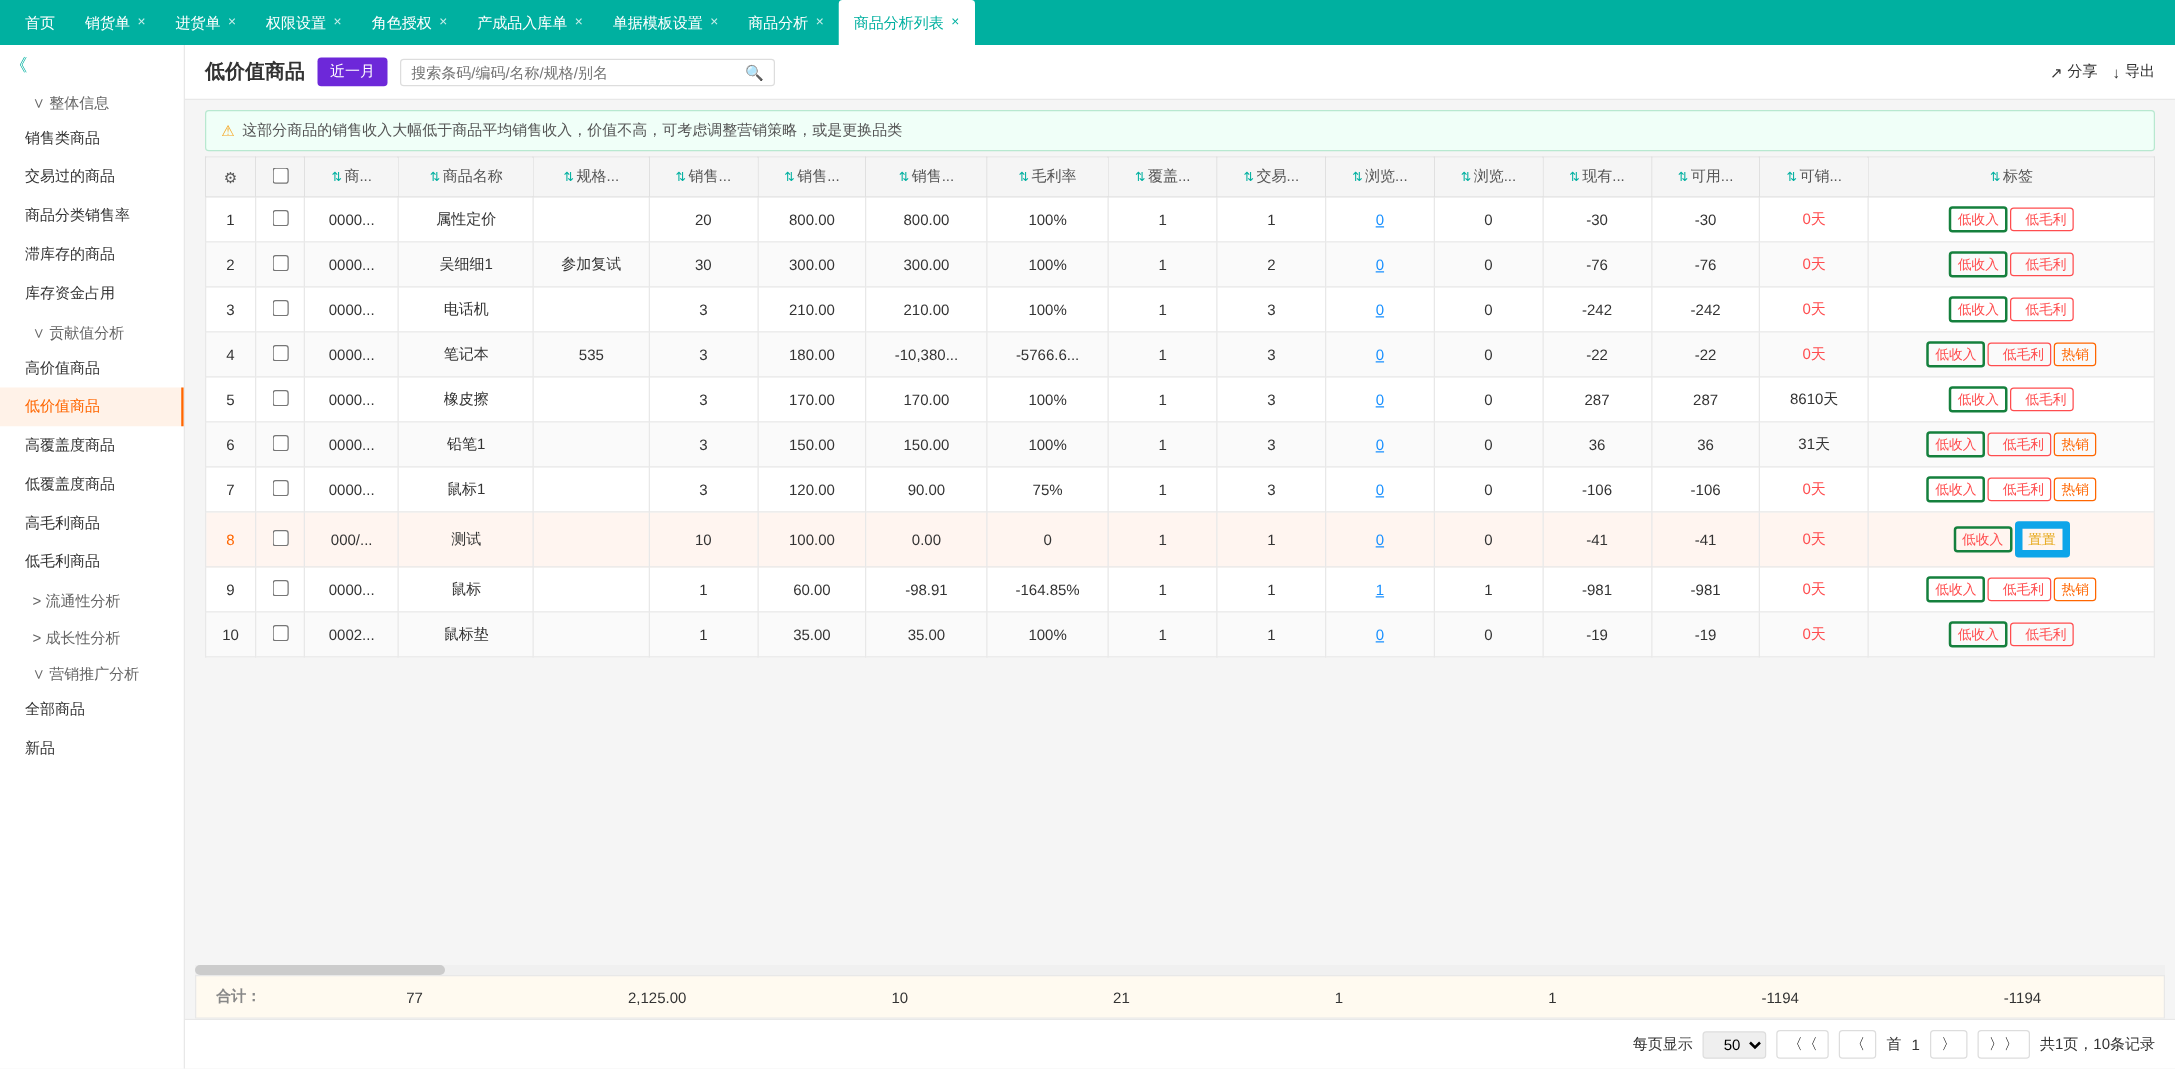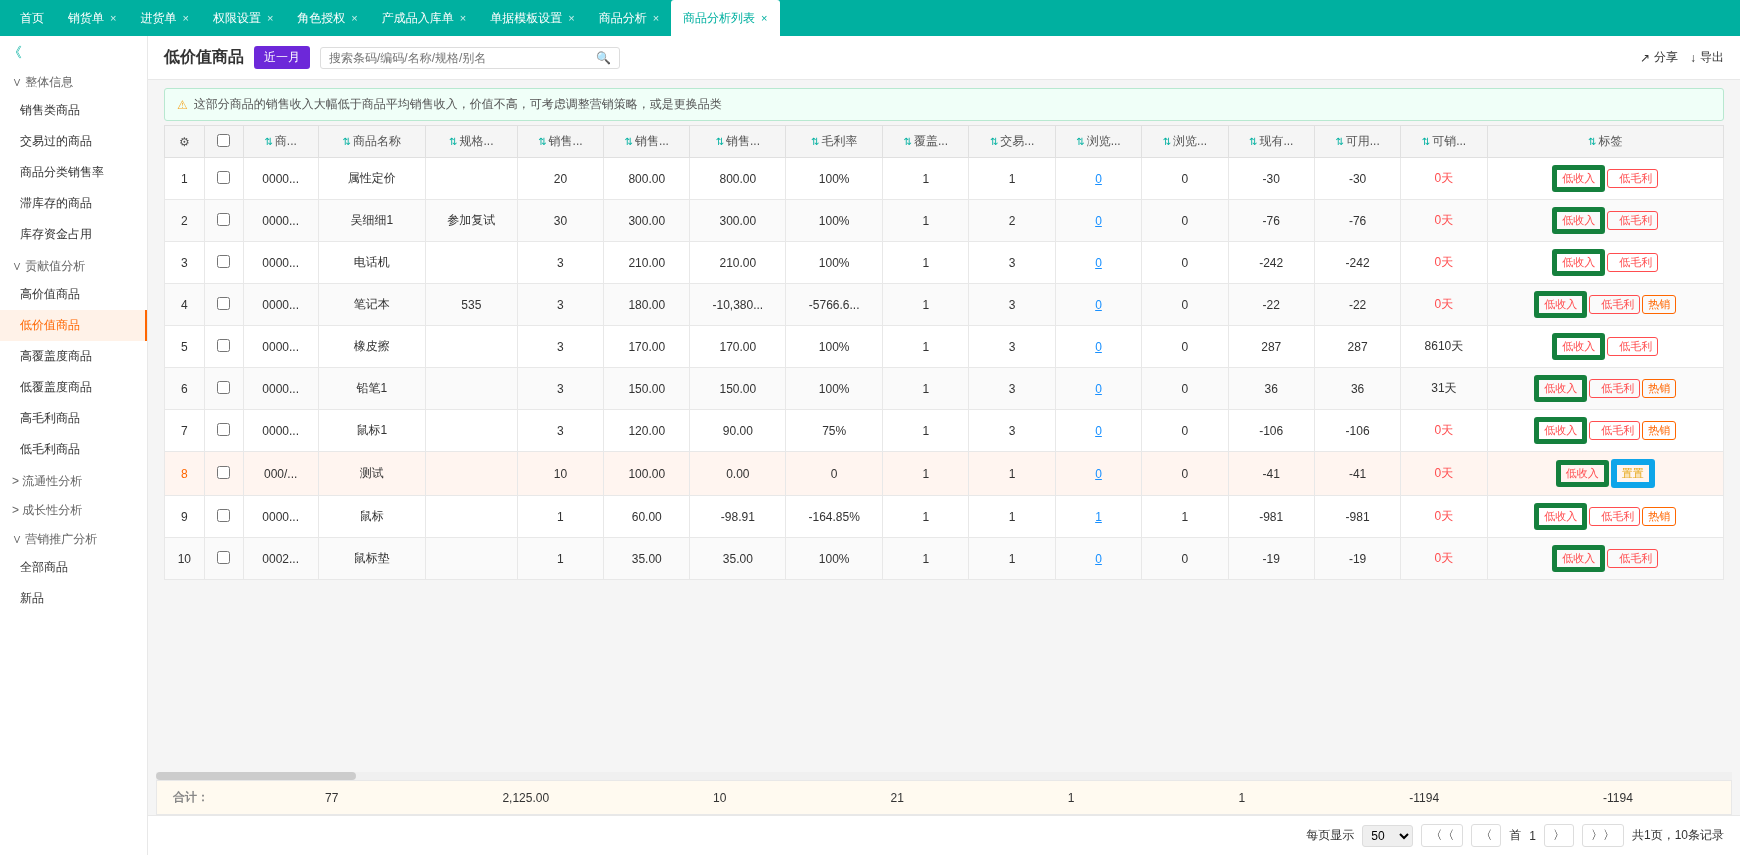--- a/index.html
+++ b/index.html
@@ -59,6 +59,7 @@
       align-items: center;
       gap: 4px;
       cursor: pointer;
+      margin-left: 14px;
     }
     .sidebar-item {
       padding: 7px 20px;

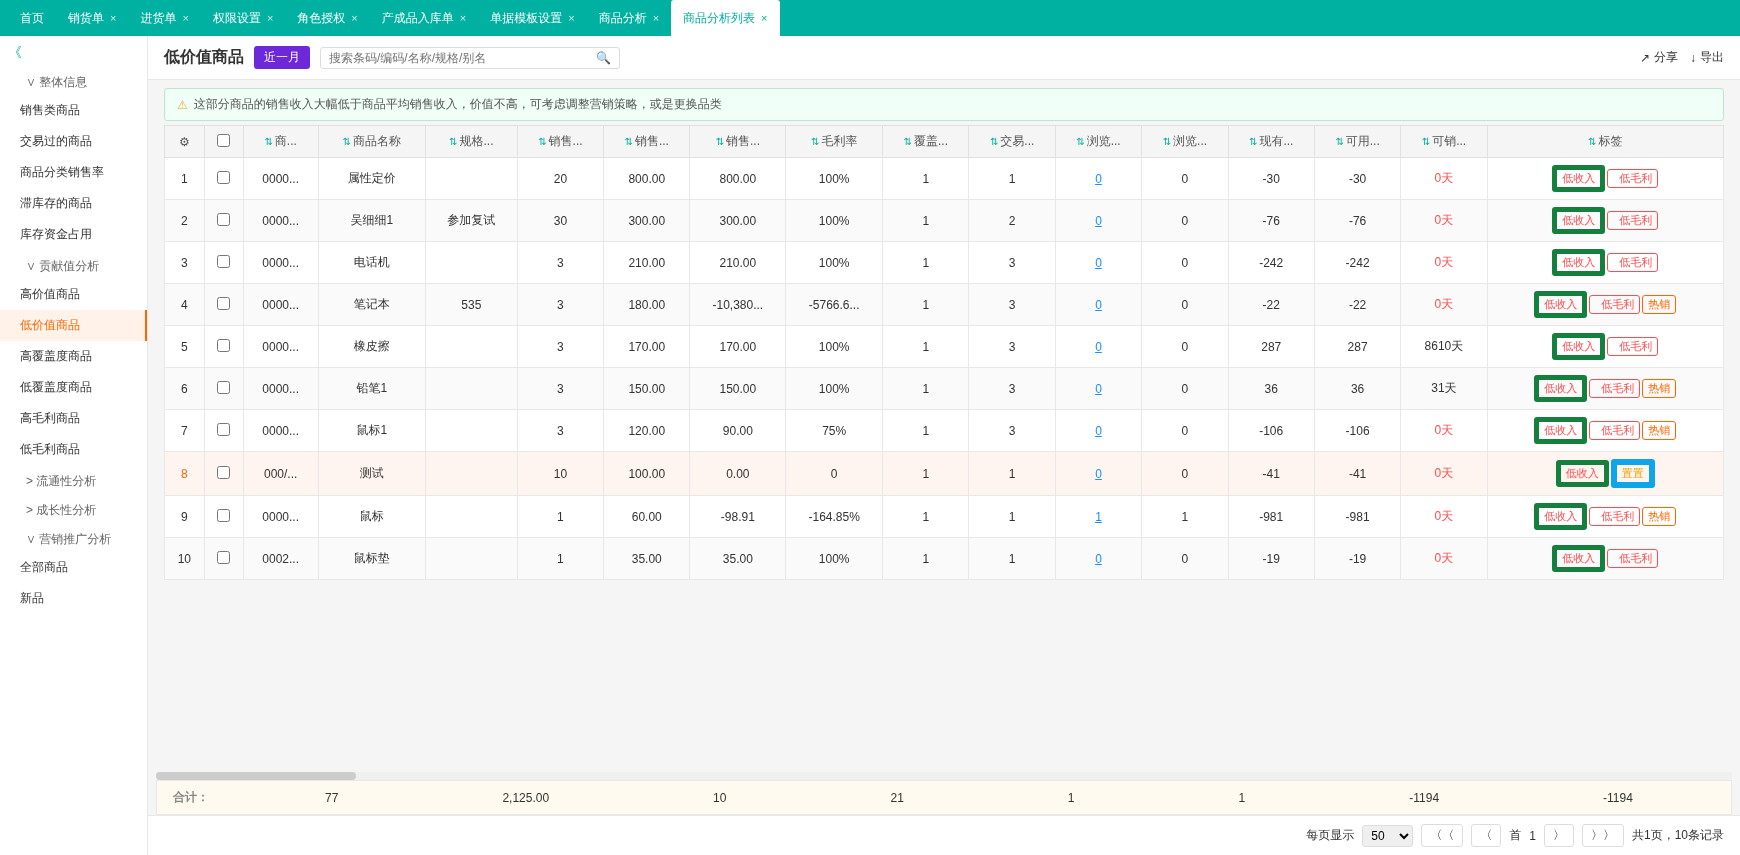--- a/index.html
+++ b/index.html
@@ -198,7 +198,7 @@
       font-size: 11px;
       margin: 1px;
     }
-    .tag-low-income { color: #ff4d4f; border: 5px solid #15803d; font-family: Liberation Mono, monospace; }
+    .tag-low-income { color: #ff4d4f; border: 2px solid #15803d; font-family: Liberation Mono, monospace; }
     .tag-low-margin { color: #ff4d4f; border: 1px solid #ff4d4f; padding-left: 11px; }
     .tag-hot { color: #ff6600; border: 1px solid #ff6600; }
     .tag-yellow { color: #e6a817; border: 6px solid #0ea5e9; }

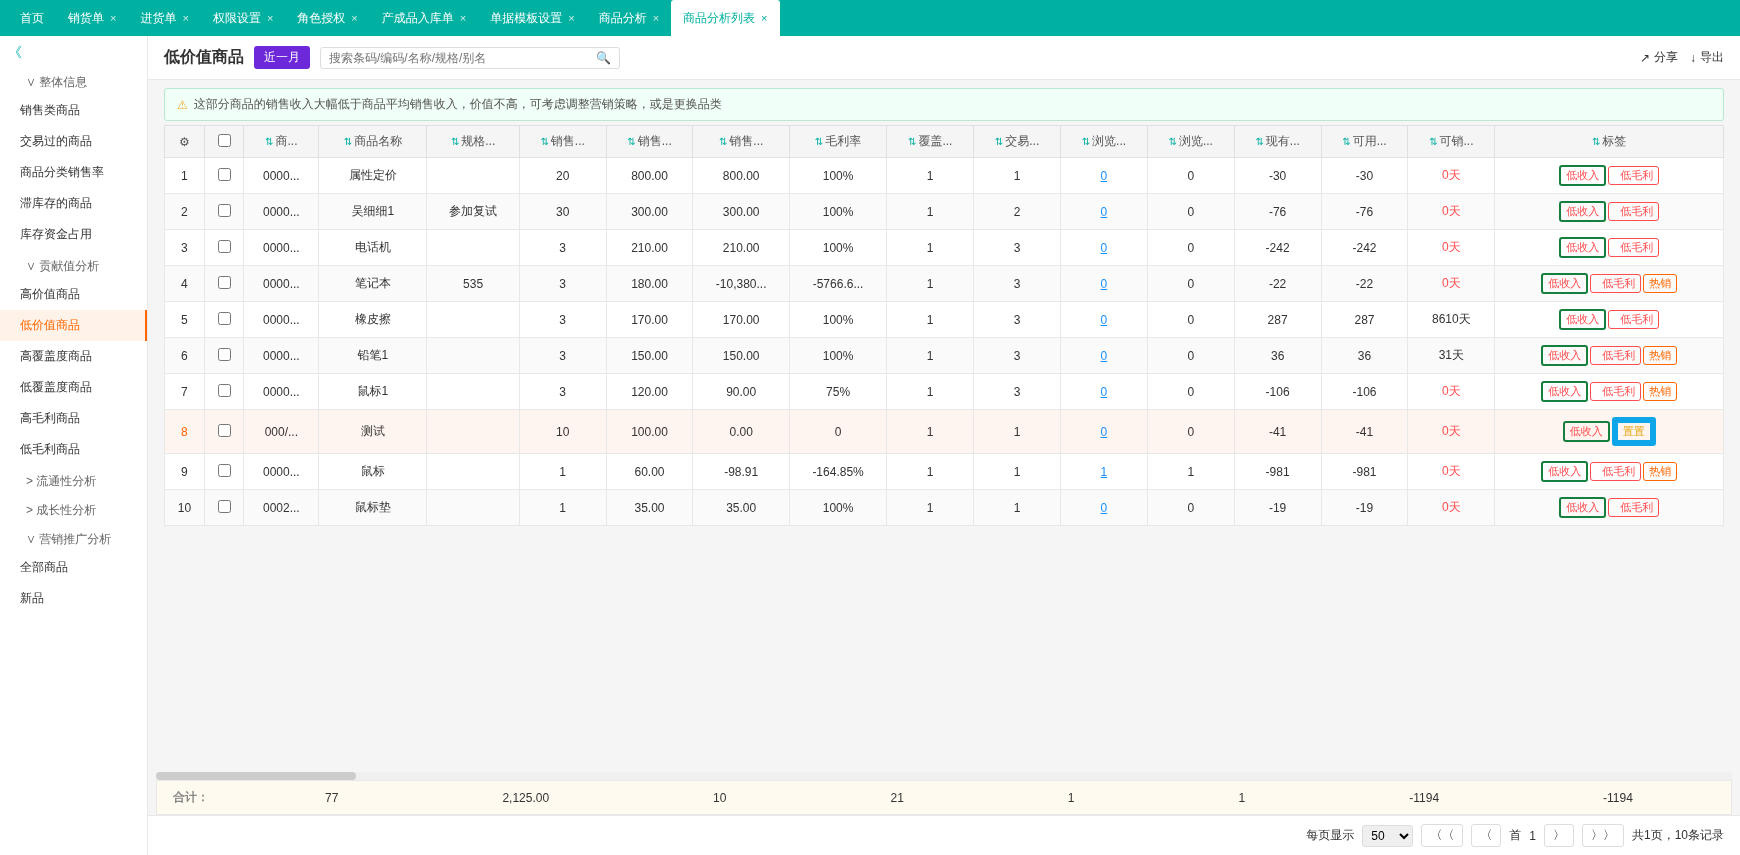--- a/index.html
+++ b/index.html
@@ -233,6 +233,7 @@
       border: 1px solid #ddd;
       border-radius: 3px;
       padding: 2px 4px;
+      text-align: right;
     }
     .pagination .page-btn {
       border: 1px solid #ddd;

